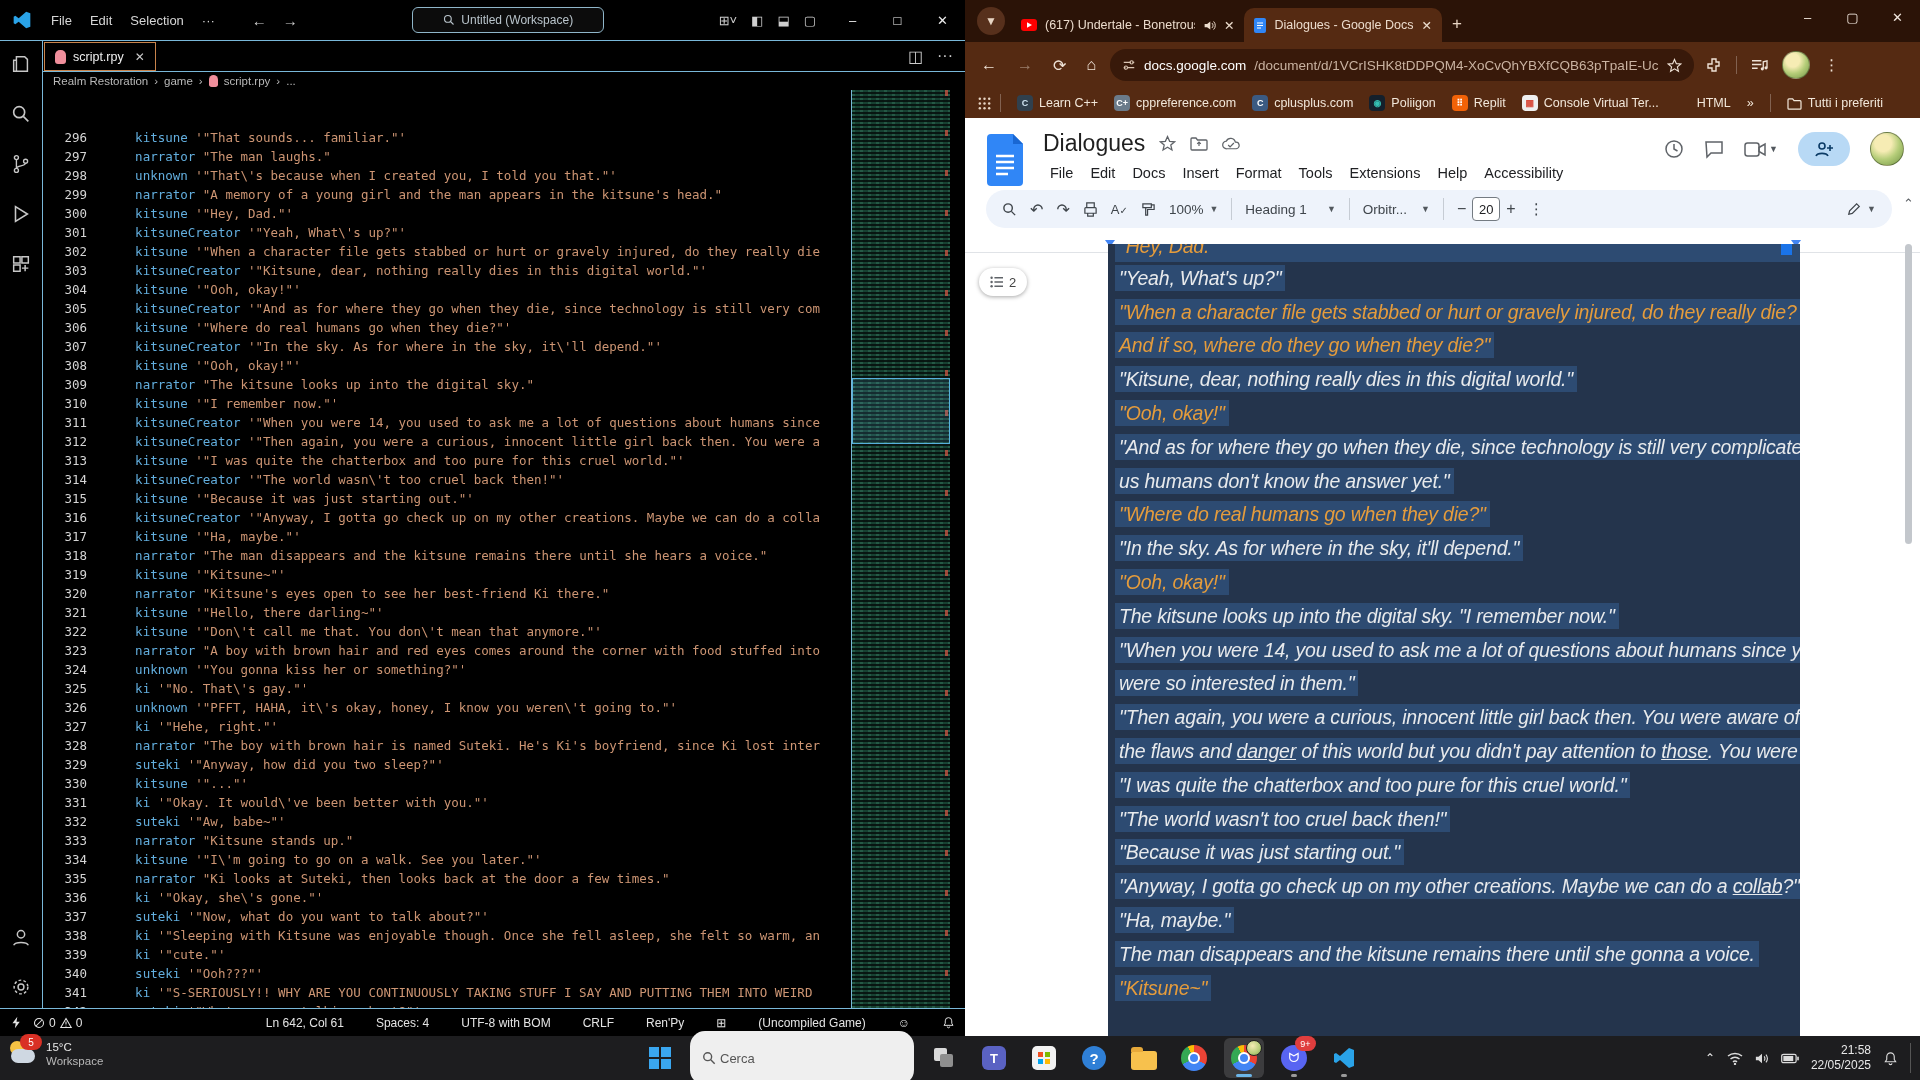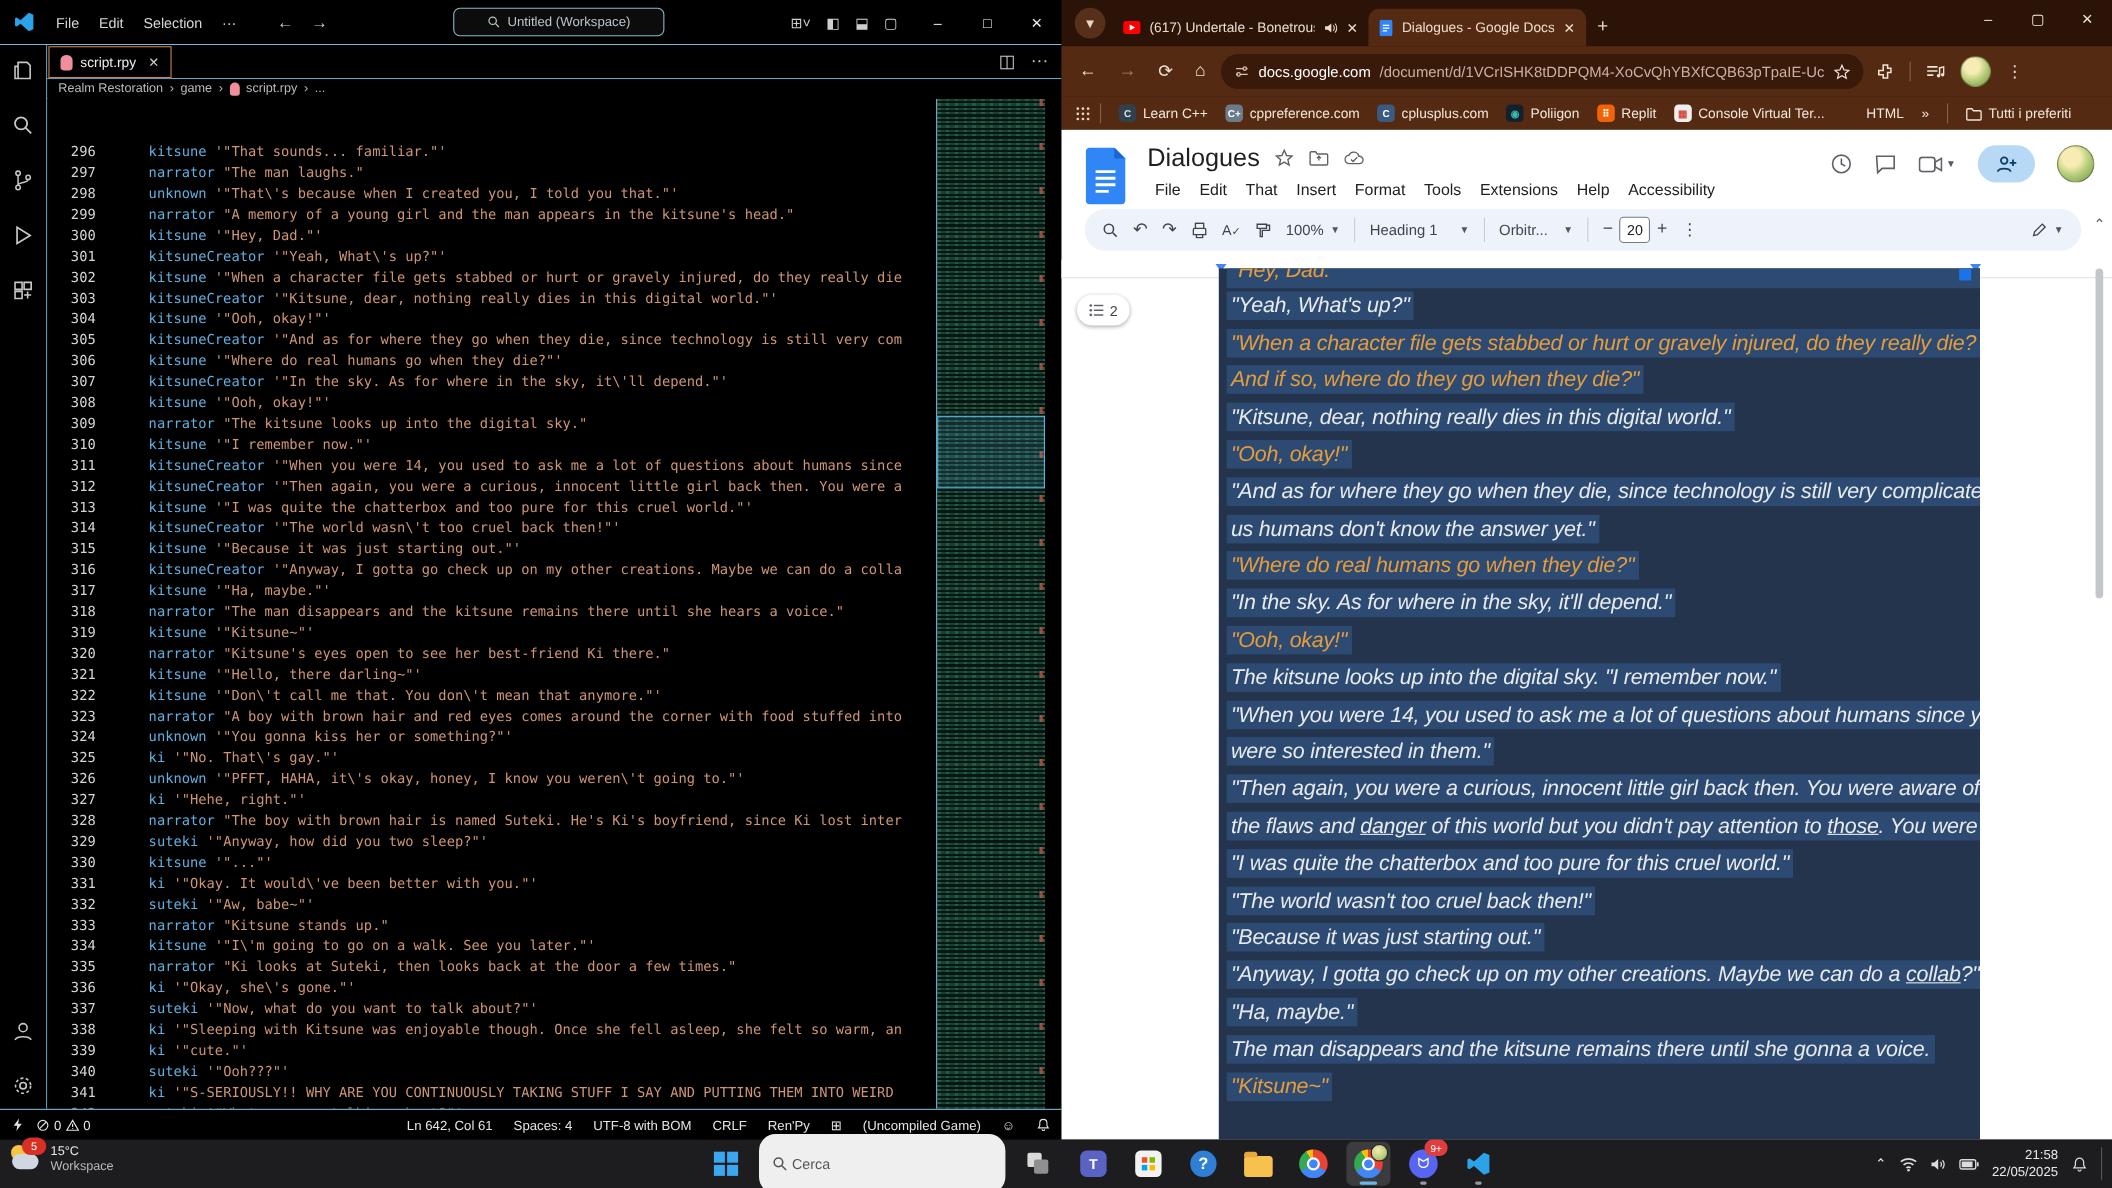--- a/index.html
+++ b/index.html
@@ -442,7 +442,7 @@
     <div class="docs-menus" id="docs-menus">
         <span>File</span>
         <span>Edit</span>
-        <span>That</span>
+        <span>Docs</span>
         <span>Insert</span>
         <span>Format</span>
         <span>Tools</span>

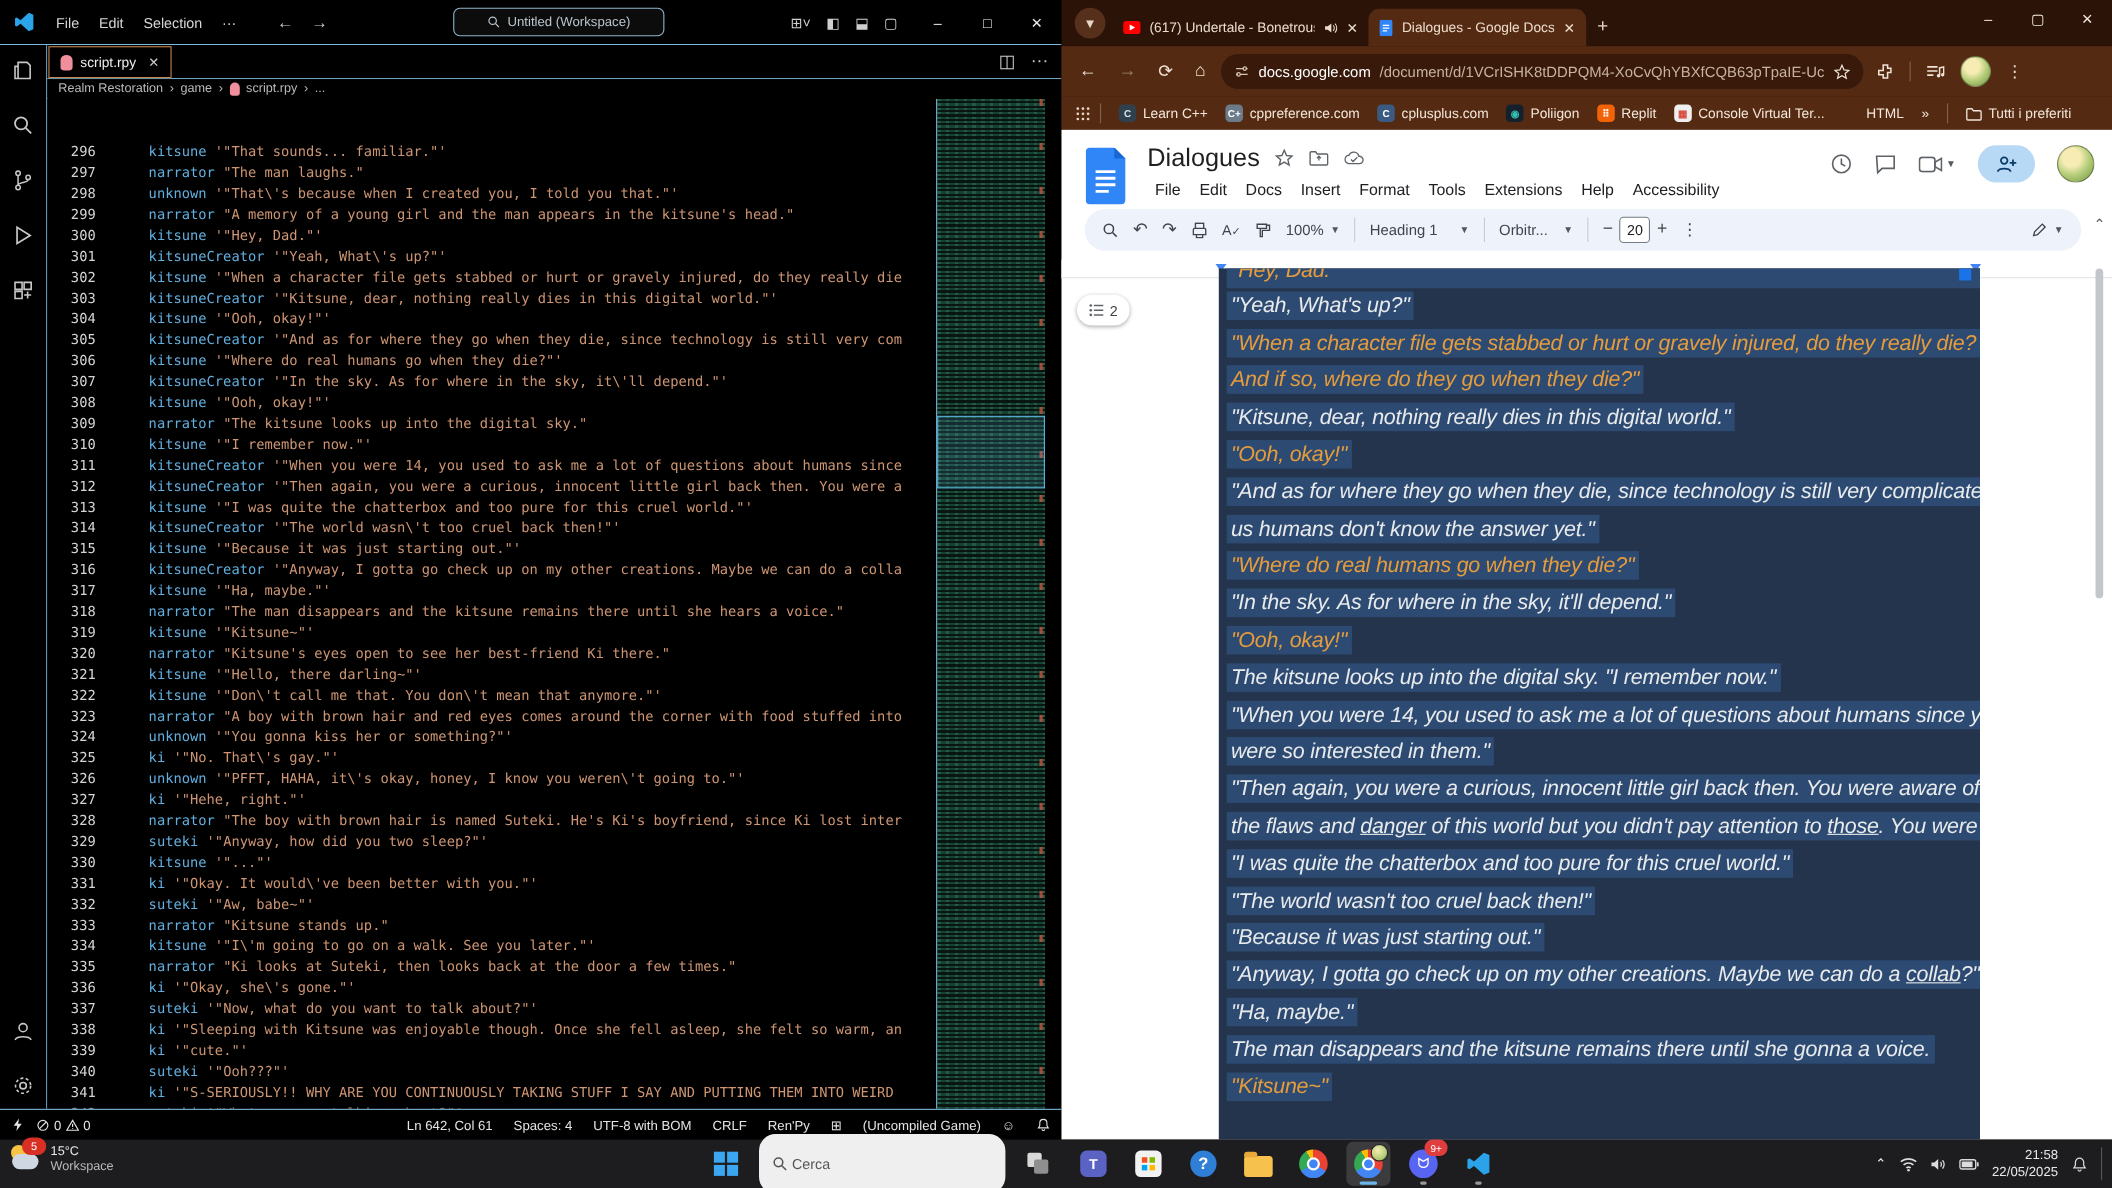--- a/index.html
+++ b/index.html
@@ -46,7 +46,7 @@
   .vs-status{position:absolute;left:0;bottom:0;right:0;height:27px;background:#000;border-top:1px solid #79b8d9;
     display:flex;align-items:center;font-size:12px;color:#e4e4e4;padding:0 10px;gap:10px;}
   .vs-status .grp{display:flex;align-items:center;gap:4px;}
-  .vs-status .right{margin-left:auto;display:flex;gap:19px;align-items:center;}
+  .vs-status .right{margin-left:auto;display:flex;gap:32px;align-items:center;}
   svg.ic{display:block;}
   
   #chrome{position:absolute;left:965px;top:0;width:955px;height:1036px;background:#2b1307;}

